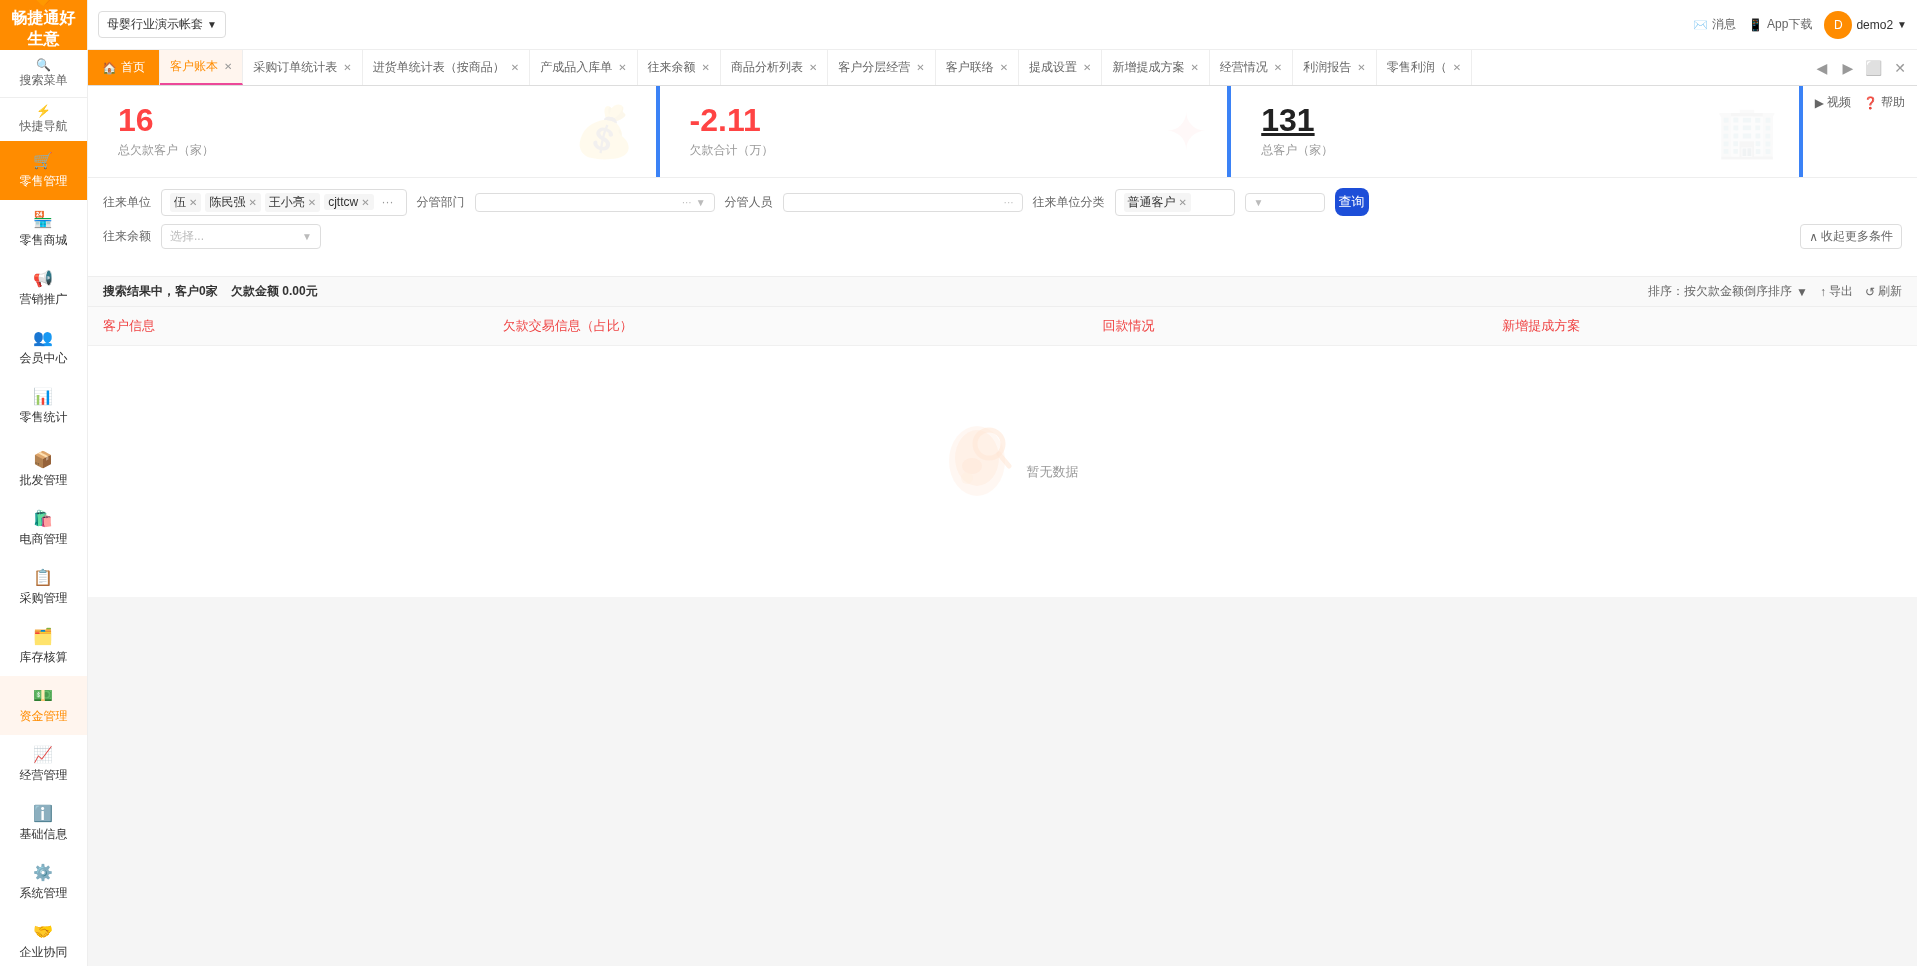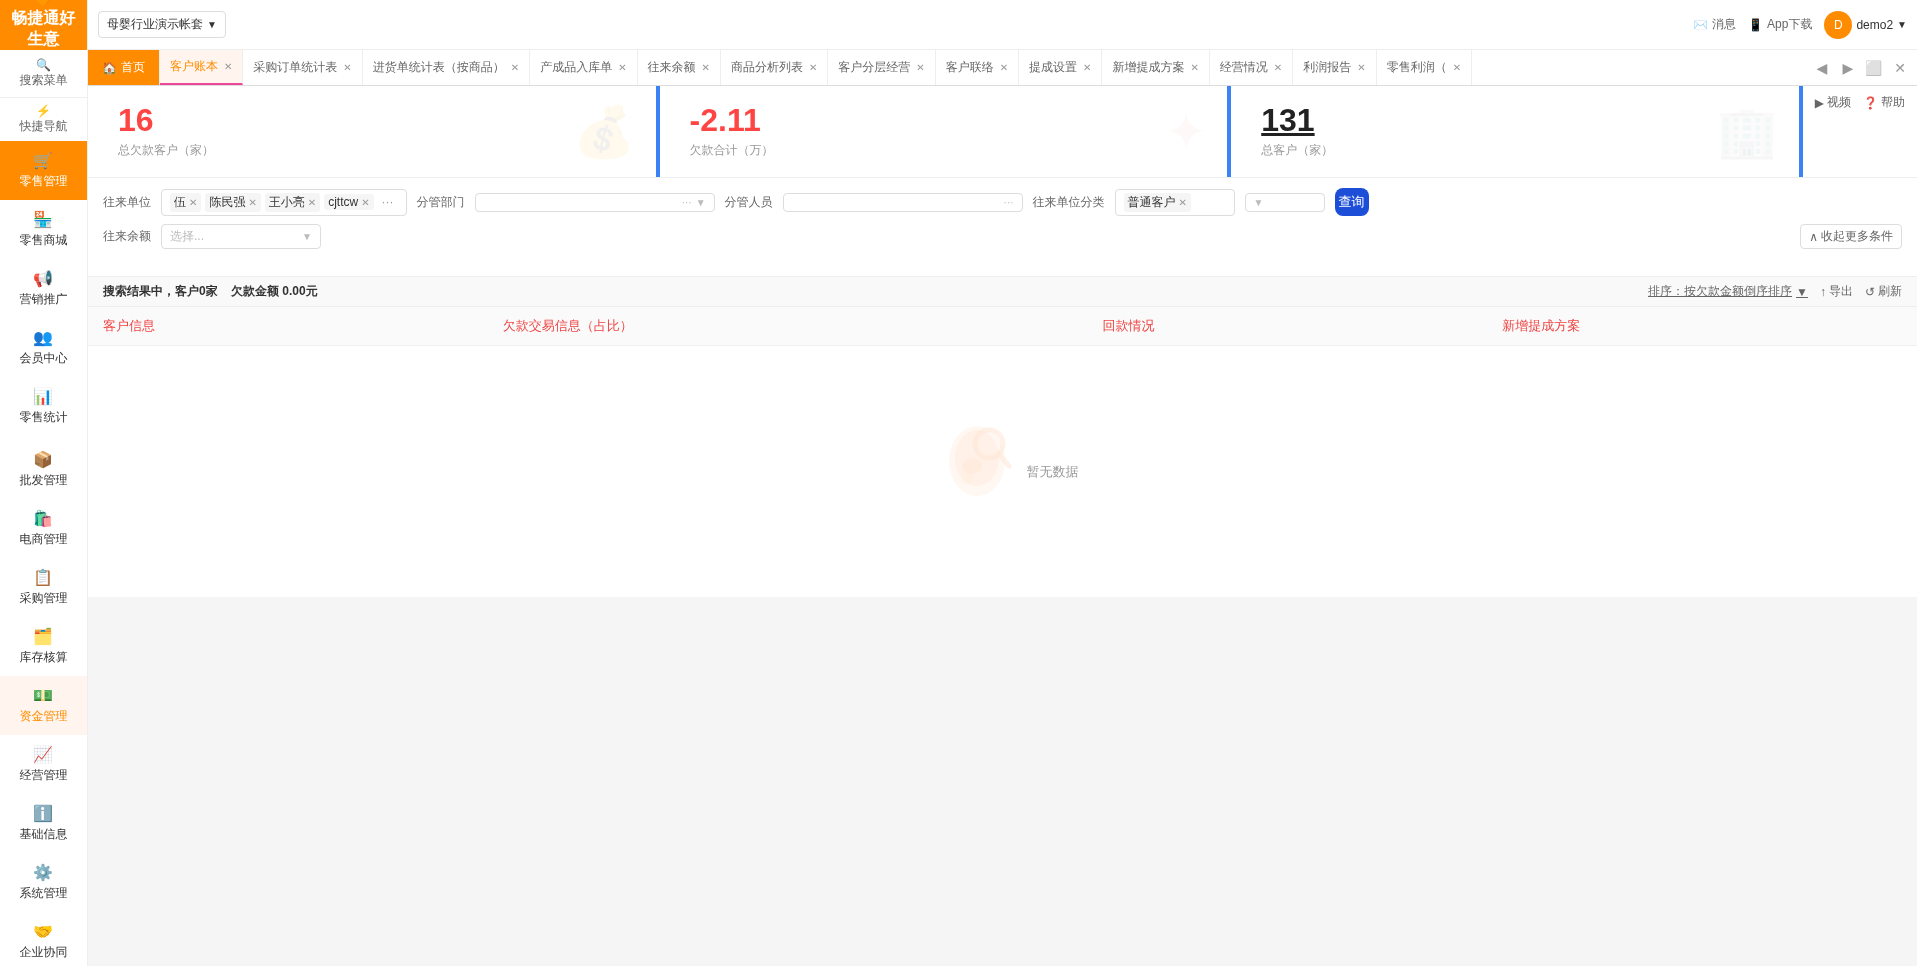--- a/index.html
+++ b/index.html
@@ -69,7 +69,7 @@
     .result-info { font-size: 12px; color: #666; }
     .result-info span { color: #333; font-weight: bold; }
     .result-actions { display: flex; align-items: center; gap: 12px; font-size: 12px; color: #666; }
-    .result-sort { display: flex; align-items: center; gap: 4px; cursor: pointer; text-decoration: underline; }
+    .result-sort { display: flex; align-items: center; gap: 4px; cursor: pointer; }
     .result-action-btn { display: flex; align-items: center; gap: 3px; cursor: pointer; }
 
     

